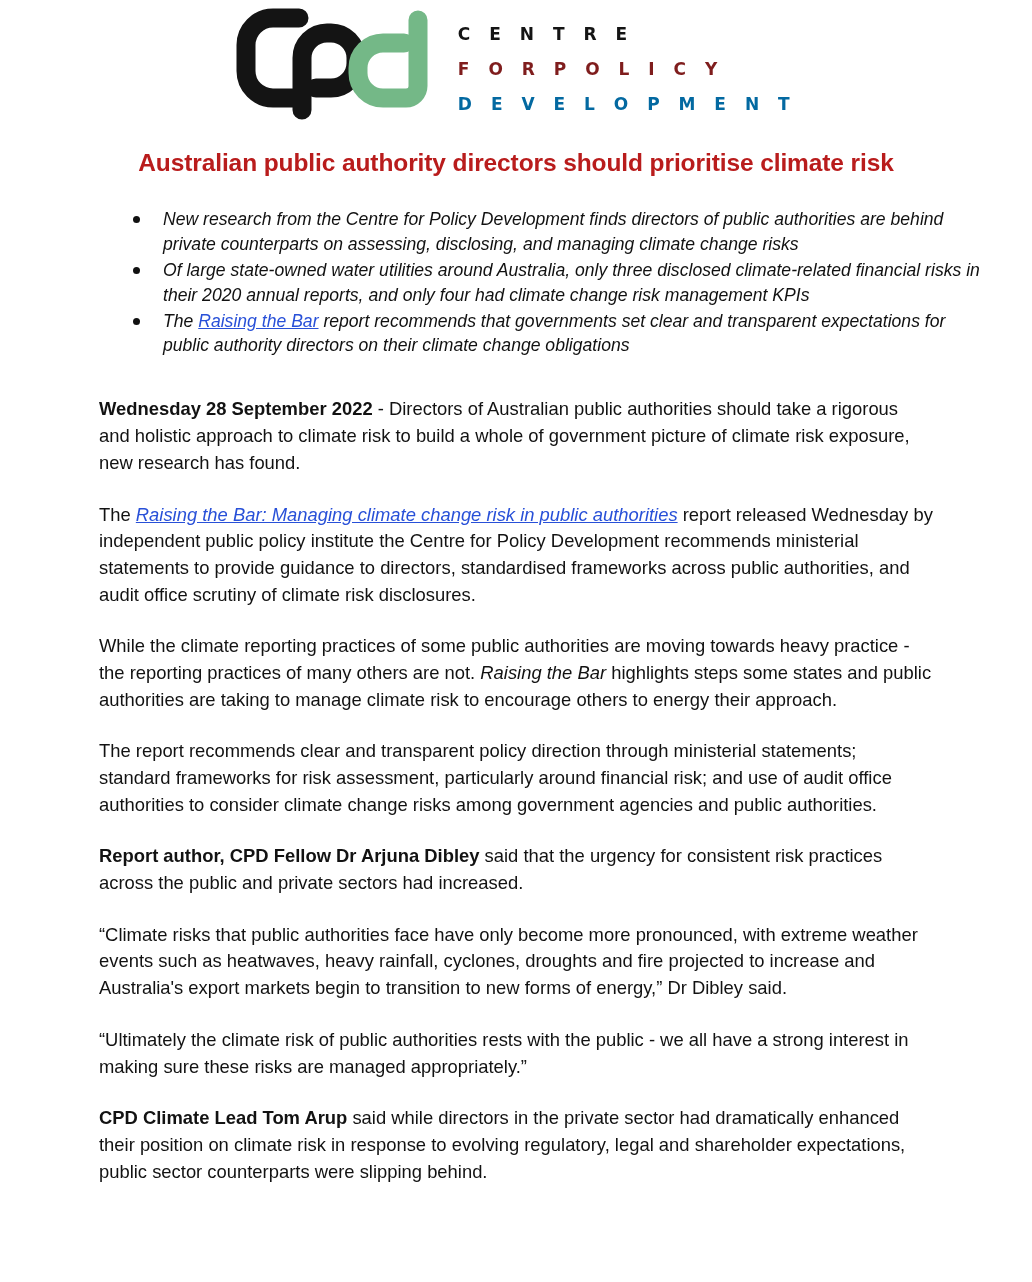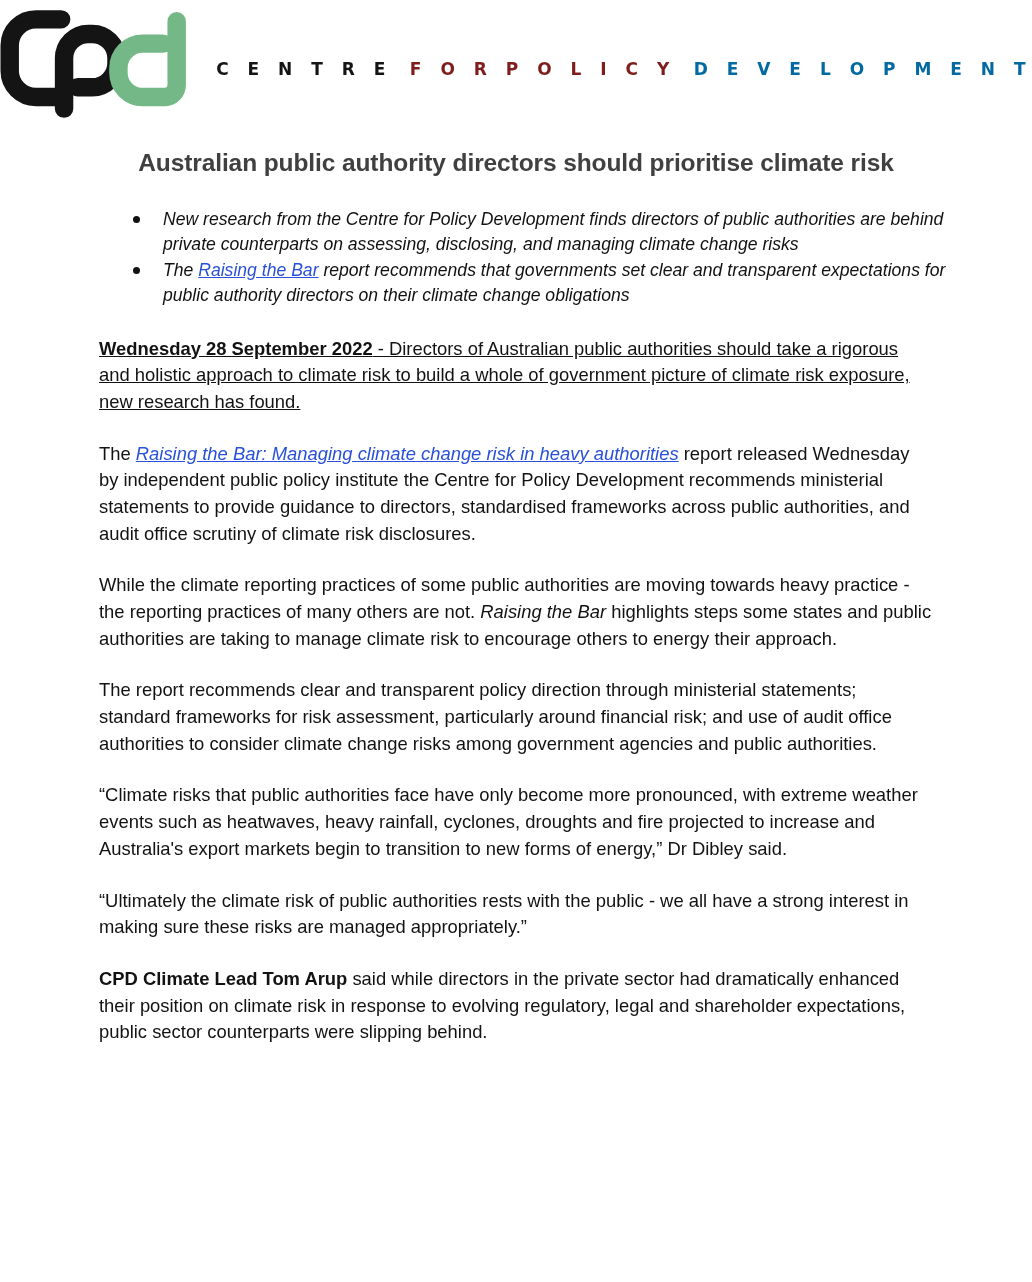--- a/index.html
+++ b/index.html
@@ -37,7 +37,7 @@
   }
   .logo-words {
     display: flex;
-    flex-direction: row;
+    flex-direction: column;
     justify-content: center;
     gap: 18px;
     margin-top: 10px;

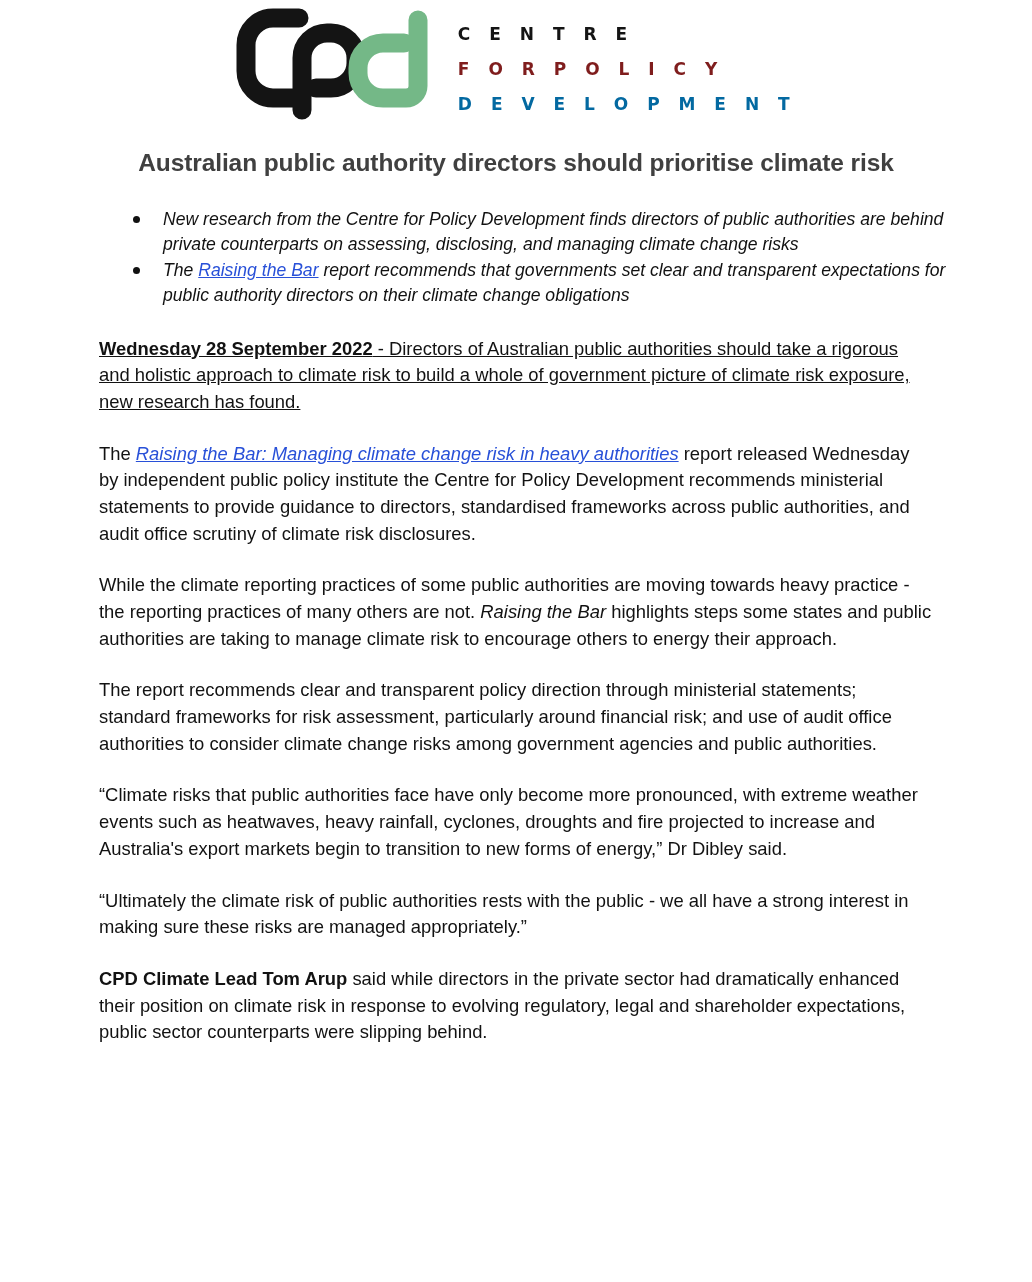--- a/index.html
+++ b/index.html
@@ -59,7 +59,7 @@
     text-align: center;
     font-size: 24.5px;
     font-weight: 700;
-    color: #404040;
+    color: #b91c1c;
     margin: 30px 0 18px 0;
     padding: 0 90px;
     line-height: 1.25;

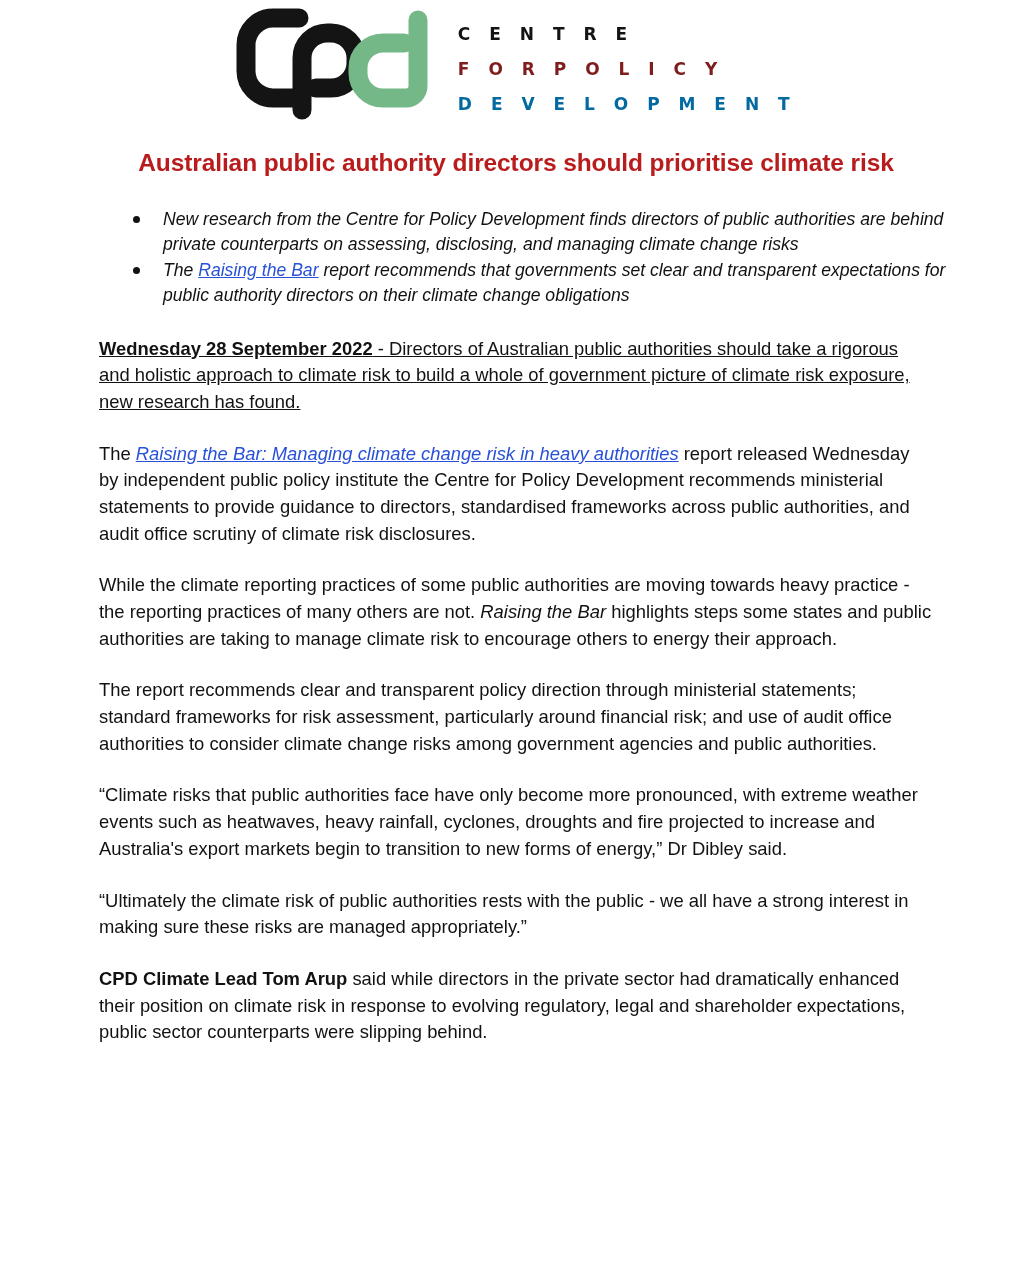--- a/index.html
+++ b/index.html
@@ -144,6 +144,10 @@
     </li>
     <li>
       <span class="bullet-dot"></span>
+      <span>Of large state-owned water utilities around Australia, only three disclosed climate-related financial risks in their 2020 annual reports, and only four had climate change risk management KPIs</span>
+    </li>
+    <li>
+      <span class="bullet-dot"></span>
       <span>The </span><a class="doc-link">Raising the Bar</a><span> report recommends that governments set clear and transparent expectations for public authority directors on their climate change obligations</span>
     </li>
   </ul>

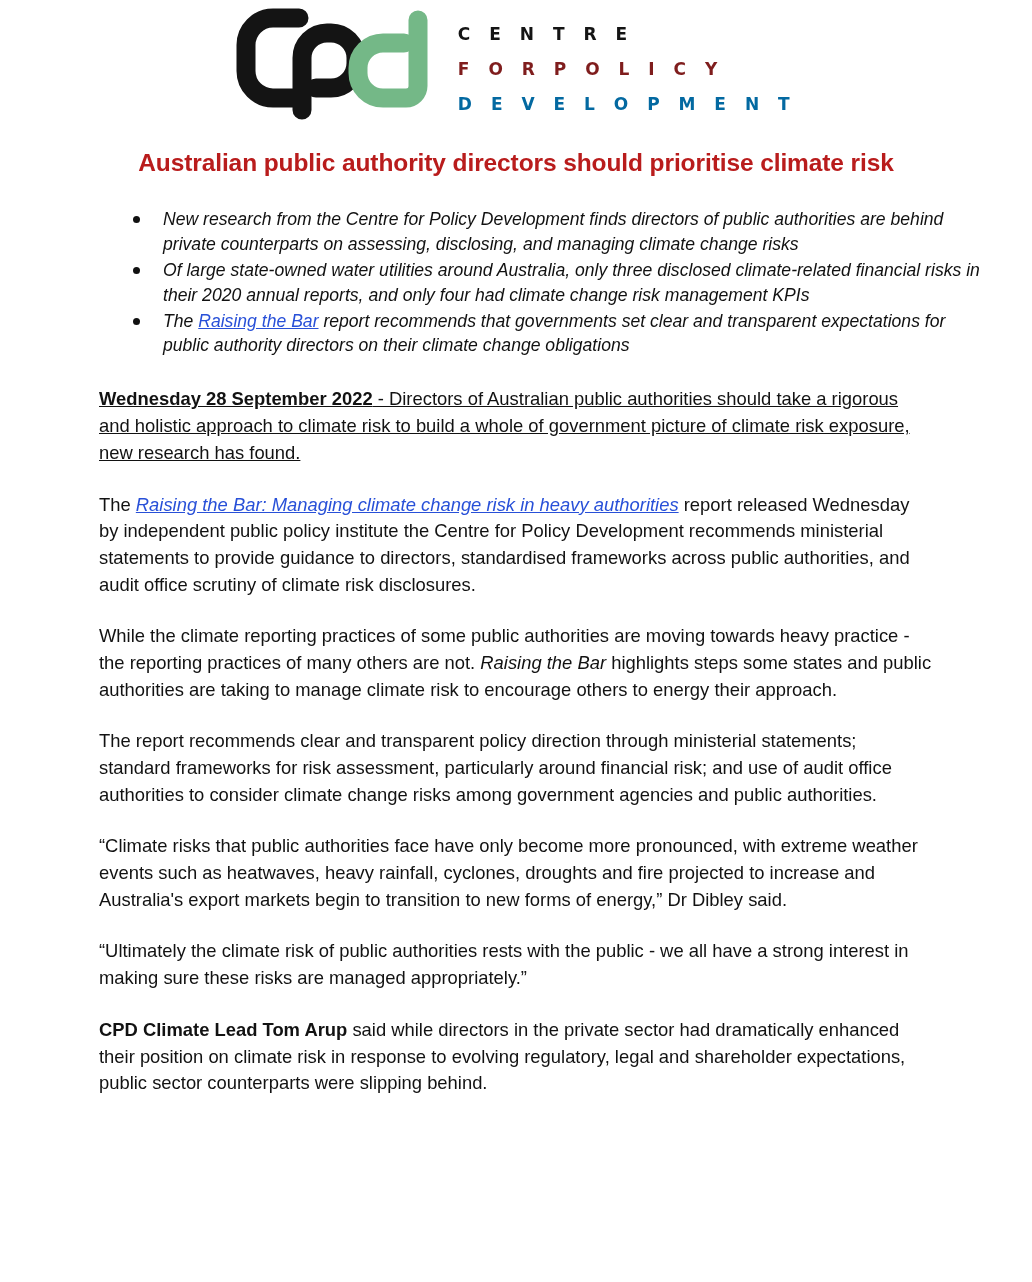--- a/index.html
+++ b/index.html
@@ -102,7 +102,7 @@
     color: #121212;
     margin: 0 0 25px 0;
   }
-  p.para.first-body { margin-top: 28px; text-decoration: underline; }
+  p.para.first-body { margin-top: 38px; }
 
   .bold { font-weight: 700; }
   .ital { font-style: italic; }

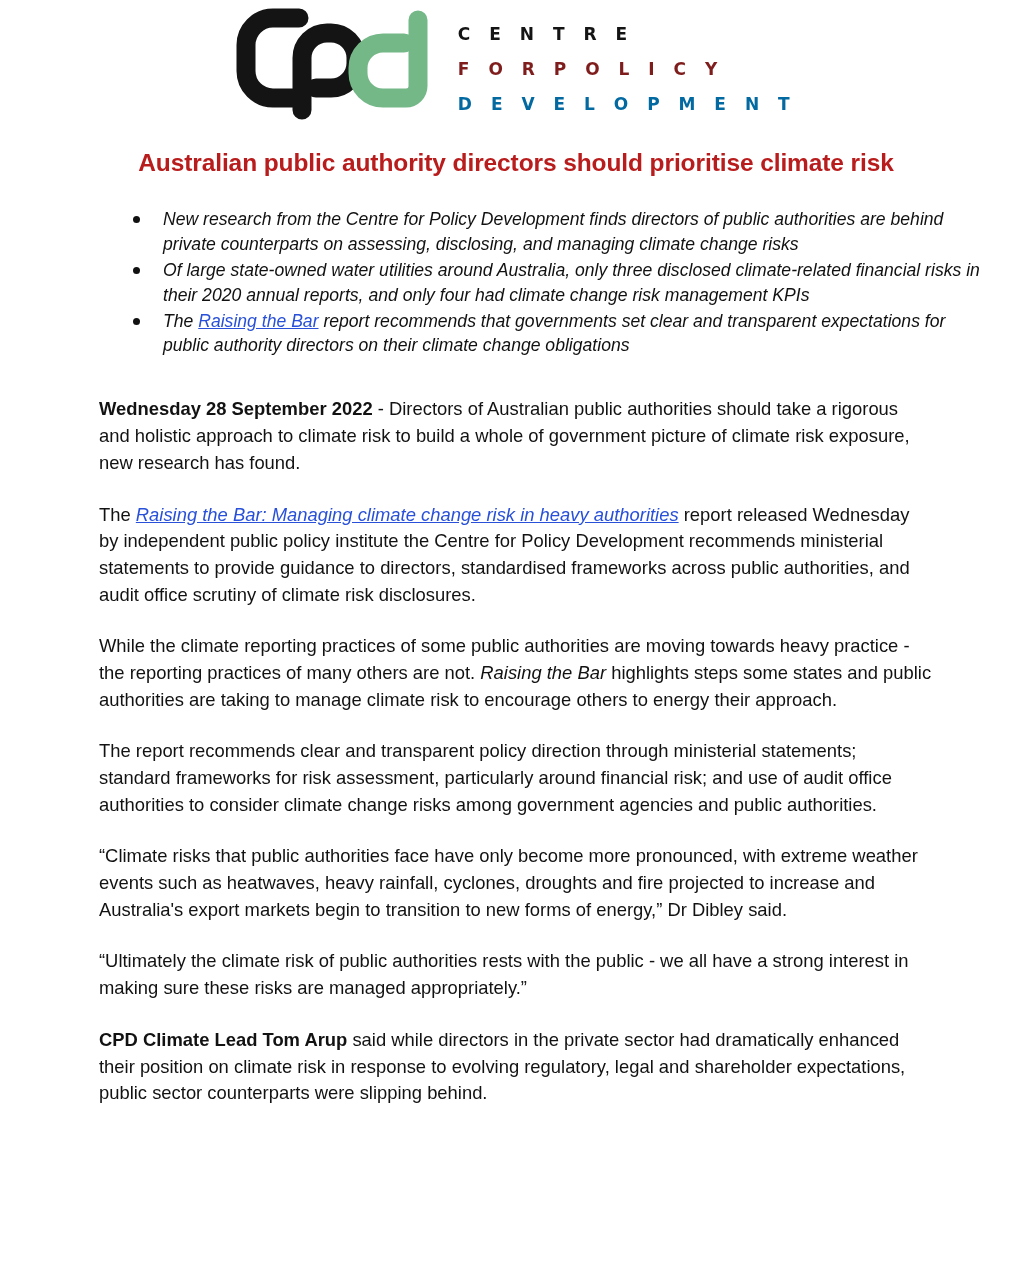--- a/index.html
+++ b/index.html
@@ -159,7 +159,7 @@
     </p>
 
     <p class="para">
-      <span>The </span><a class="doc-link">Raising the Bar: Managing climate change risk in heavy authorities</a><span> report released Wednesday by independent public policy institute the Centre for Policy Development recommends ministerial statements to provide guidance to directors, standardised frameworks across public authorities, and audit office scrutiny of climate risk disclosures.</span>
+      <span>The </span><a class="doc-link">Raising the Bar: Managing climate change risk in public authorities</a><span> report released Wednesday by independent public policy institute the Centre for Policy Development recommends ministerial statements to provide guidance to directors, standardised frameworks across public authorities, and audit office scrutiny of climate risk disclosures.</span>
     </p>
 
 

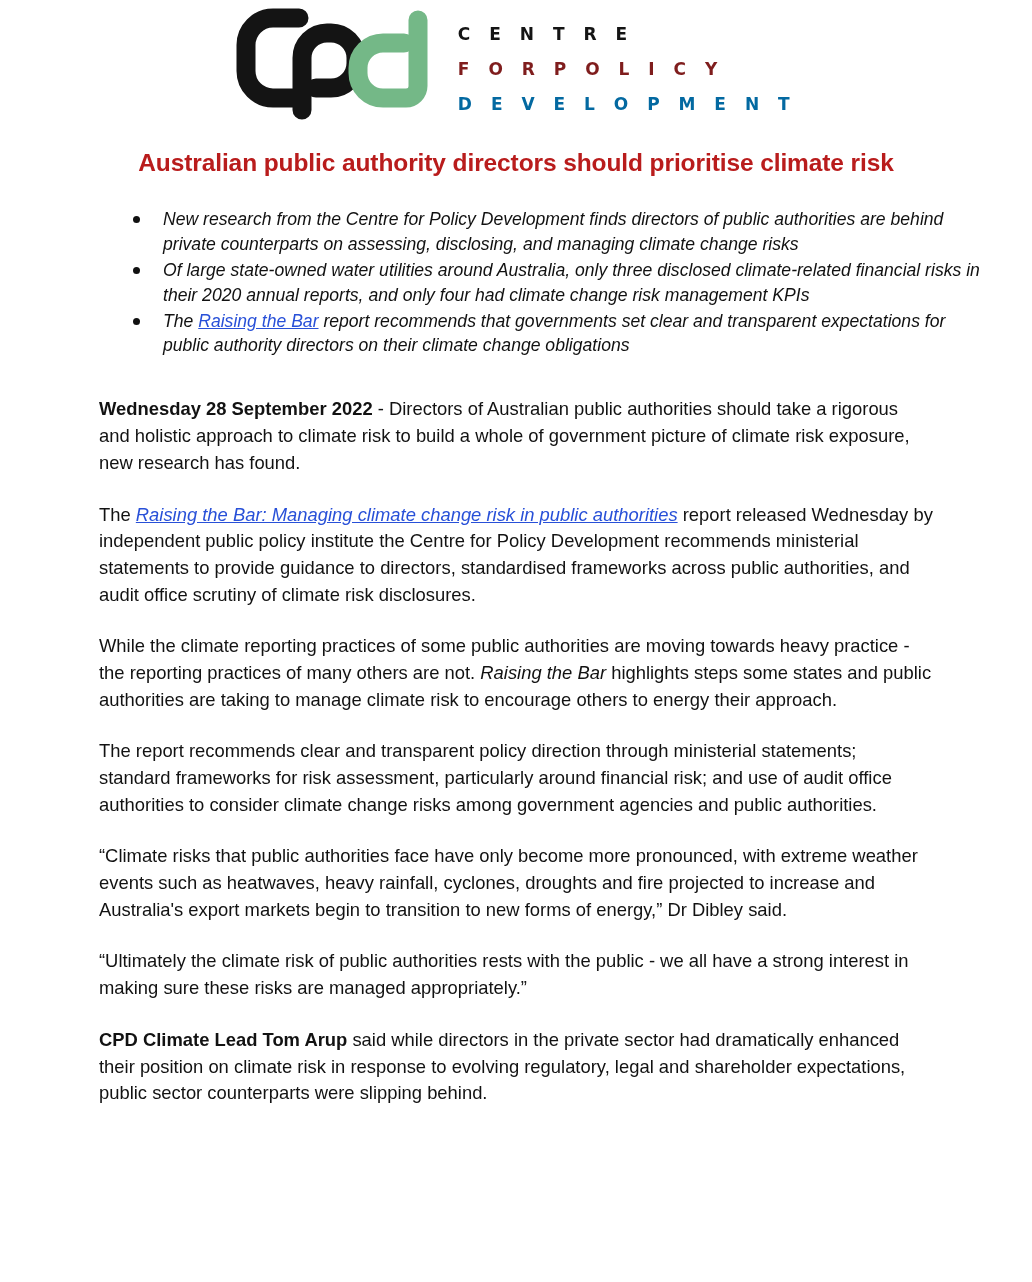--- a/index.html
+++ b/index.html
@@ -169,6 +169,9 @@
 
     <p class="para">The report recommends clear and transparent policy direction through ministerial statements; standard frameworks for risk assessment, particularly around financial risk; and use of audit office authorities to consider climate change risks among government agencies and public authorities.</p>
 
+    <p class="para">
+      <span class="bold">Report author, CPD Fellow Dr Arjuna Dibley</span><span> said that the urgency for consistent risk practices across the public and private sectors had increased.</span>
+    </p>
 
     <p class="para">“Climate risks that public authorities face have only become more pronounced, with extreme weather events such as heatwaves, heavy rainfall, cyclones, droughts and fire projected to increase and Australia's export markets begin to transition to new forms of energy,” Dr Dibley said.</p>
 

